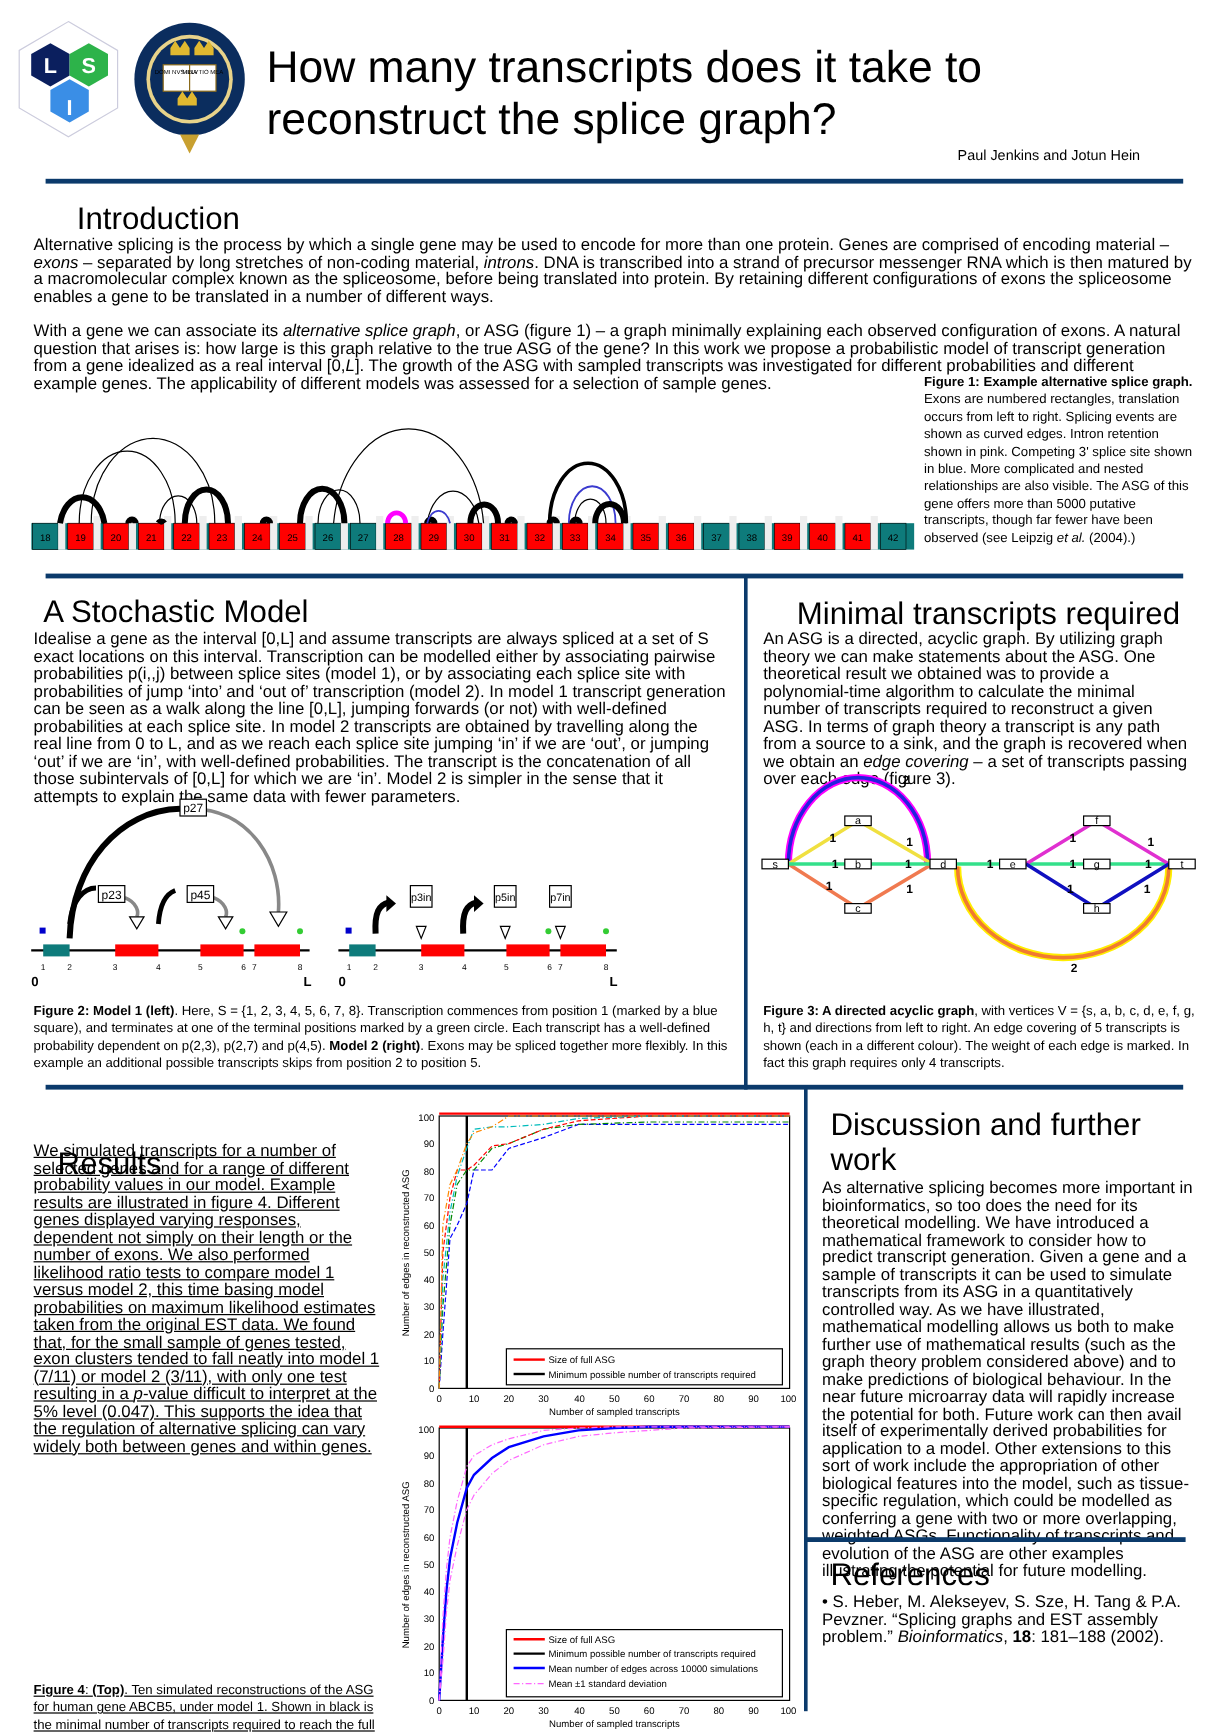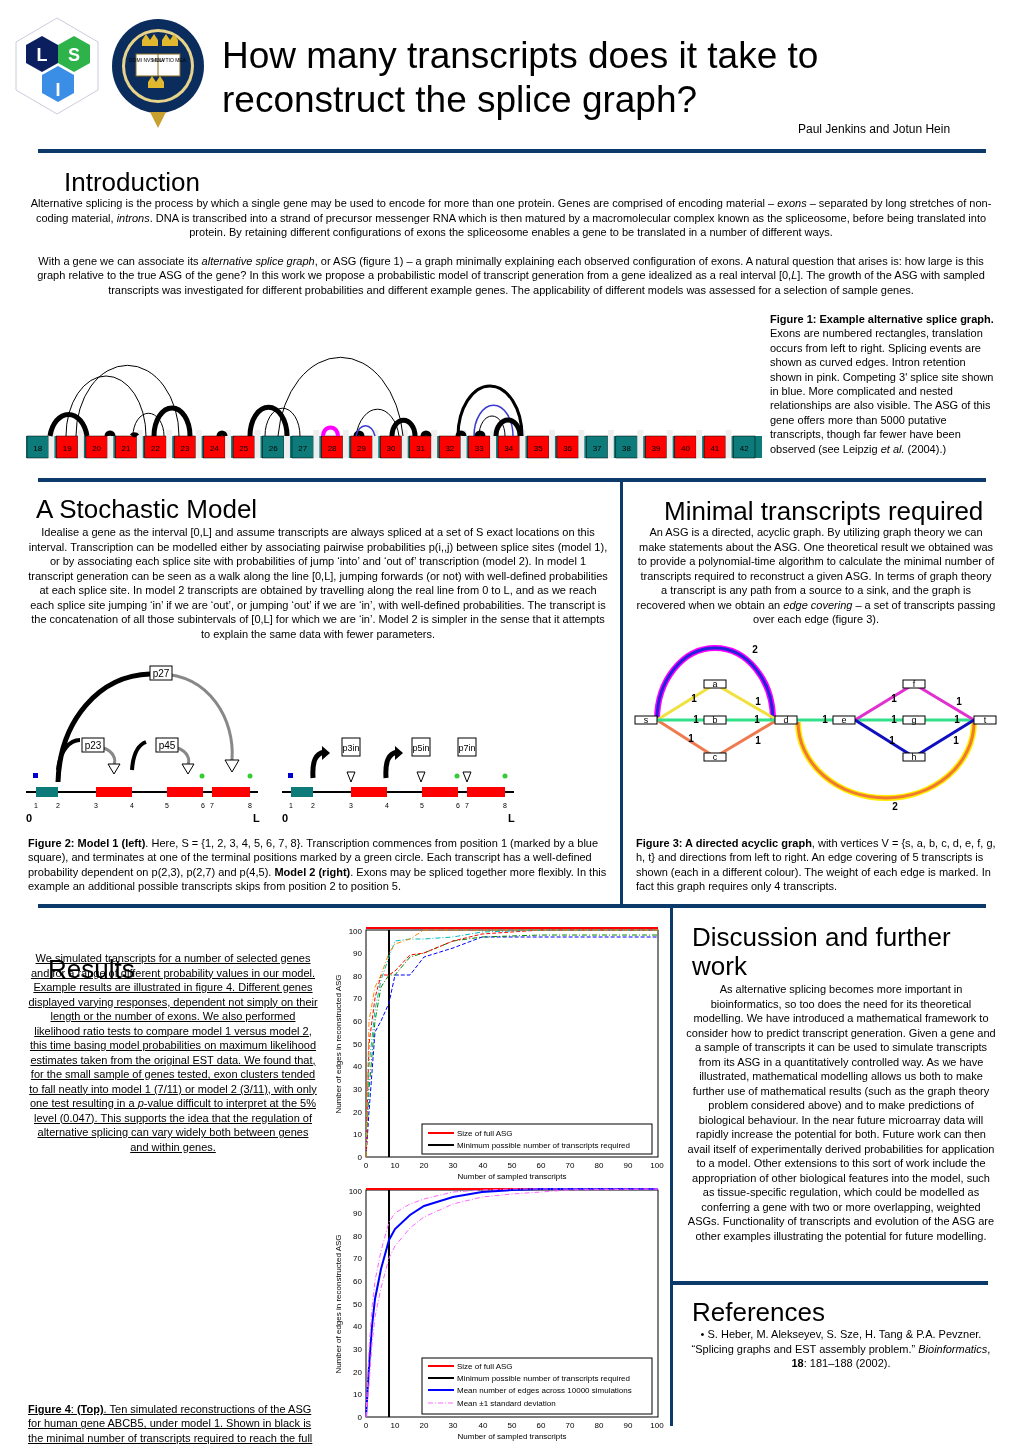--- a/index.html
+++ b/index.html
@@ -8,7 +8,7 @@
   .abs { position: absolute; }
   .rule { position: absolute; background: #0b3a6b; }
   .h2 { position: absolute; font-size: 26px; font-weight: normal; line-height: 1.1; }
-  .body-text { position: absolute; font-size: 11px; line-height: 14.5px; text-align: center; }
+  .body-text { position: absolute; font-size: 14px; line-height: 14.5px; }
   .body-text p { margin-bottom: 14px; }
   .title { left: 222px; top: 34px; font-size: 37px; line-height: 44px; }
   .authors { left: 798px; top: 122px; font-size: 12px; }

